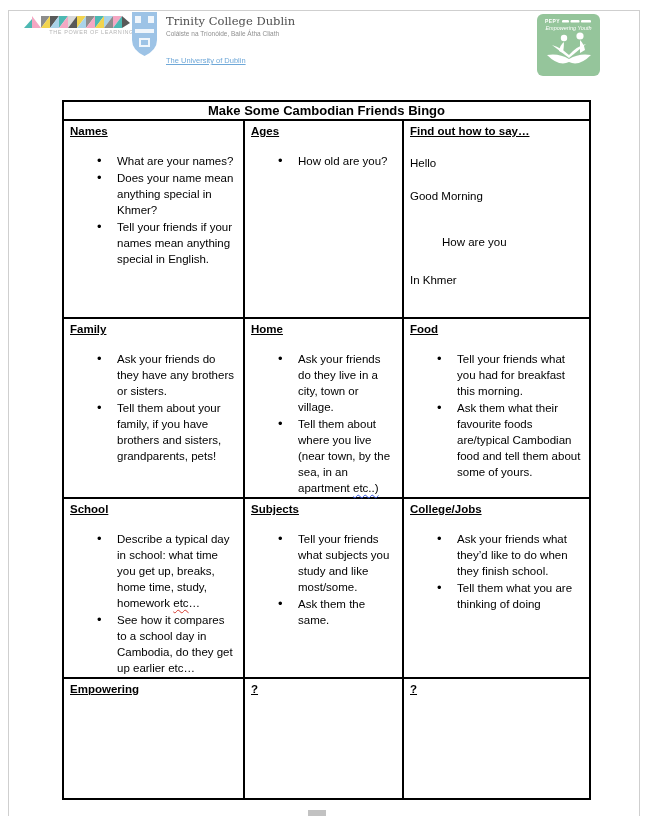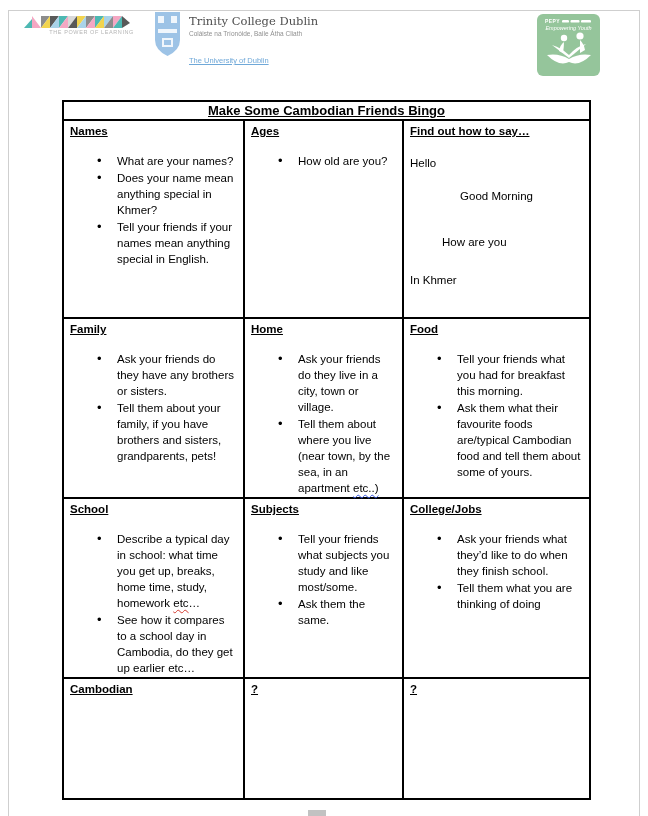--- a/index.html
+++ b/index.html
@@ -22,7 +22,7 @@
   .bridge-tris { display:block; margin-top:1px; }
   .bridge-tagline { font-size:5.5px; color:#b5b5b5; text-align:right; letter-spacing:0.6px; margin-top:1px; }
 
-  .trinity-logo { position:absolute; left:154px; top:11px; display:flex; }
+  .trinity-logo { position:absolute; left:131px; top:11px; display:flex; }
   .trinity-shield { flex:0 0 auto; }
   .trinity-text { margin-left:8px; padding-top:4px; }
   .trinity-name { font-family:"DejaVu Serif", serif; font-size:11.5px; color:#4f4f4f; line-height:13px; }

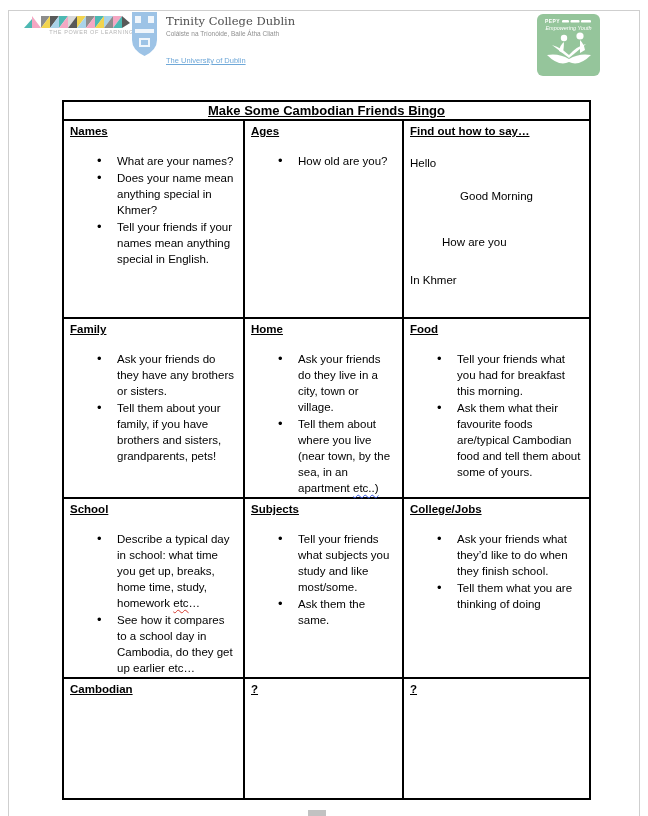--- a/index.html
+++ b/index.html
@@ -41,7 +41,7 @@
   table.bingo td { border:2px solid #000; vertical-align:top; padding:1px 6px 0 6px;
     font-size:11.5px; line-height:16px; }
   td.title-cell { text-align:center; padding:0; height:18px; vertical-align:middle; }
-  .title-text { font-weight:bold; font-size:13px; text-decoration:underline; }
+  .title-text { font-weight:bold; font-size:13px; }
   .cell-label { font-weight:bold; text-decoration:underline; font-size:11.5px; line-height:15px; padding-top:2px; }
   tr.row-1 { height:198px; }
   tr.row-2 { height:174px; }

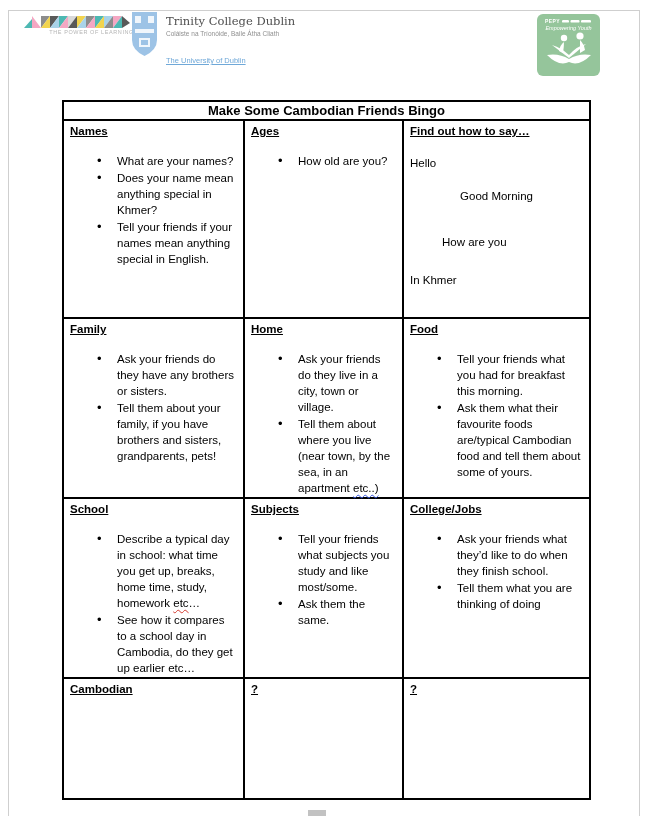--- a/index.html
+++ b/index.html
@@ -54,7 +54,7 @@
 
   .say-lines p { margin:0; font-size:11.5px; line-height:15px; }
   .say-lines p.l1 { margin-top:17px; }
-  .say-lines p.l2 { margin-top:18px;text-align:center; }
+  .say-lines p.l2 { margin-top:18px; }
   .say-lines p.l3 { margin-top:31px;padding-left:32px; }
   .say-lines p.l4 { margin-top:23px; }
 

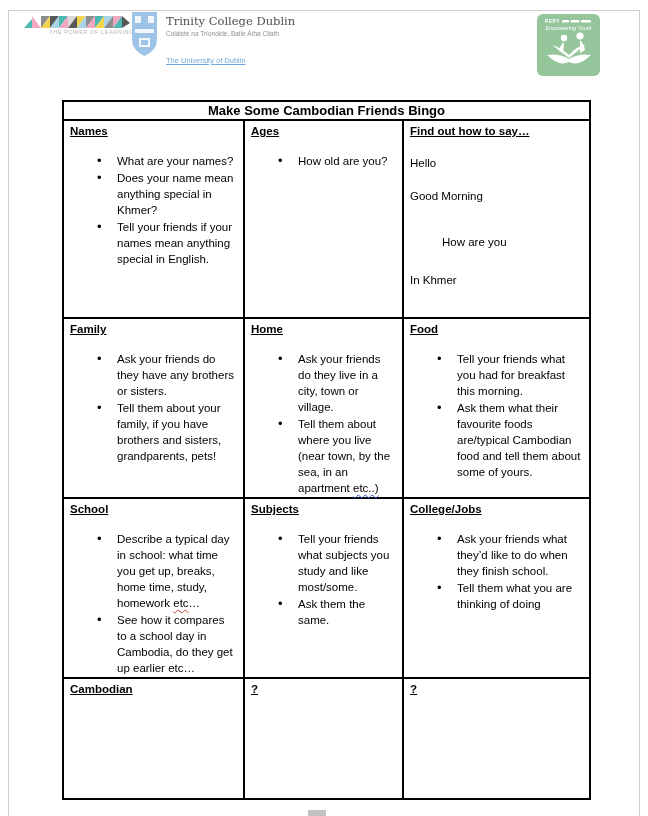--- a/index.html
+++ b/index.html
@@ -221,7 +221,7 @@
 
   <tr class="row-4">
     <td>
-      <div class="cell-label">Cambodian</div>
+      <div class="cell-label">Empowering</div>
     </td>
     <td>
       <div class="cell-label">?</div>

